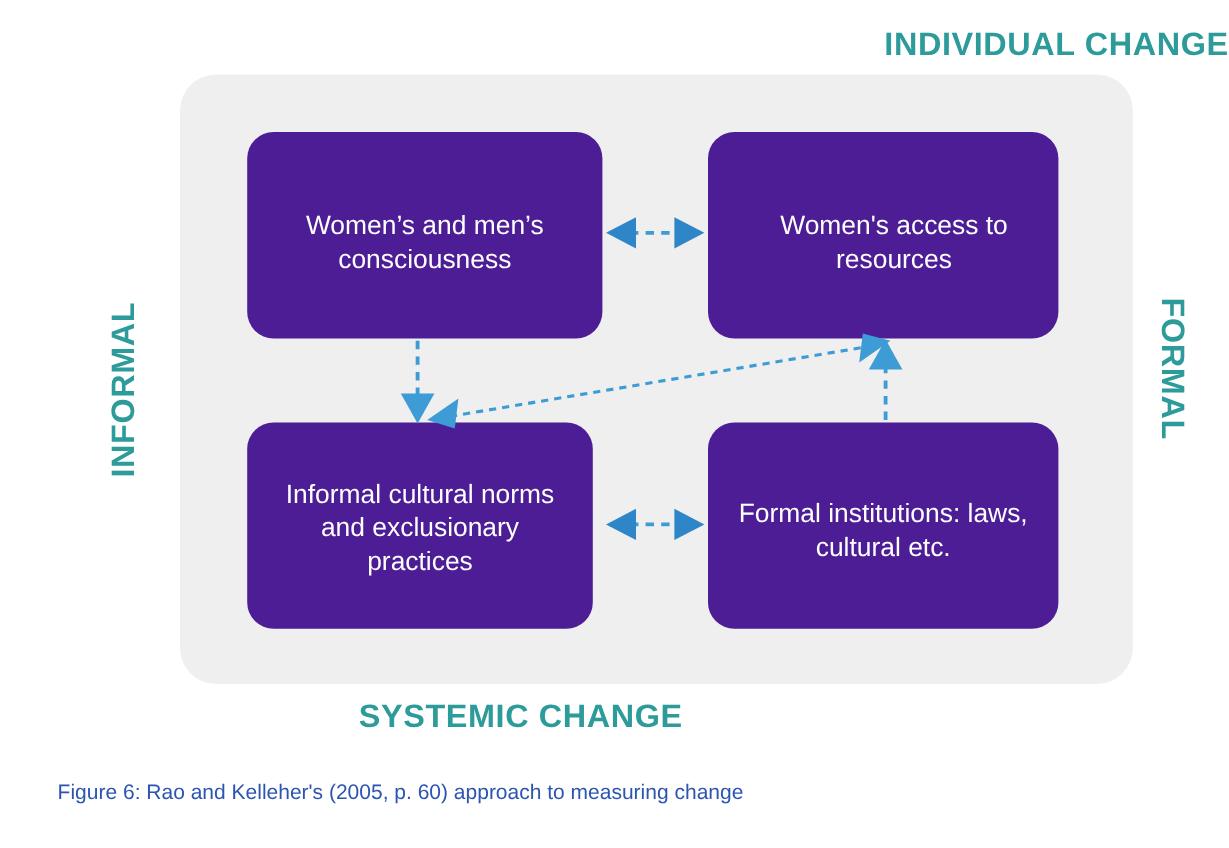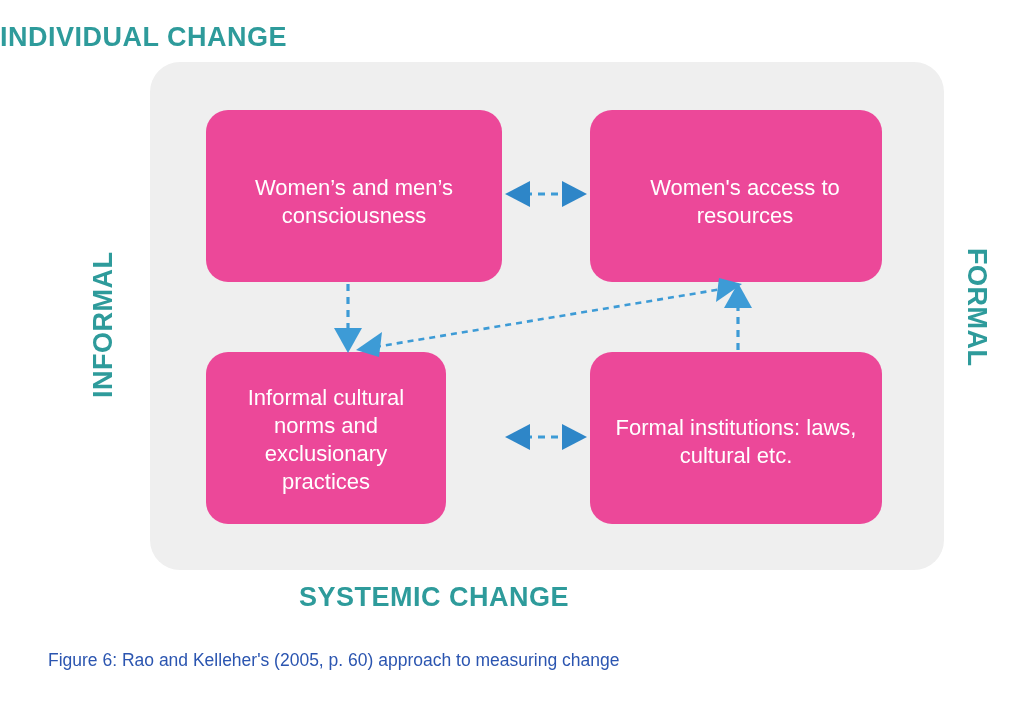--- a/index.html
+++ b/index.html
@@ -29,7 +29,7 @@
     top: 22px;
     left: 0;
     width: 1024px;
-    text-align: left;
+    text-align: right;
     font-size: 27px;
   }
   #label-systemic-change {

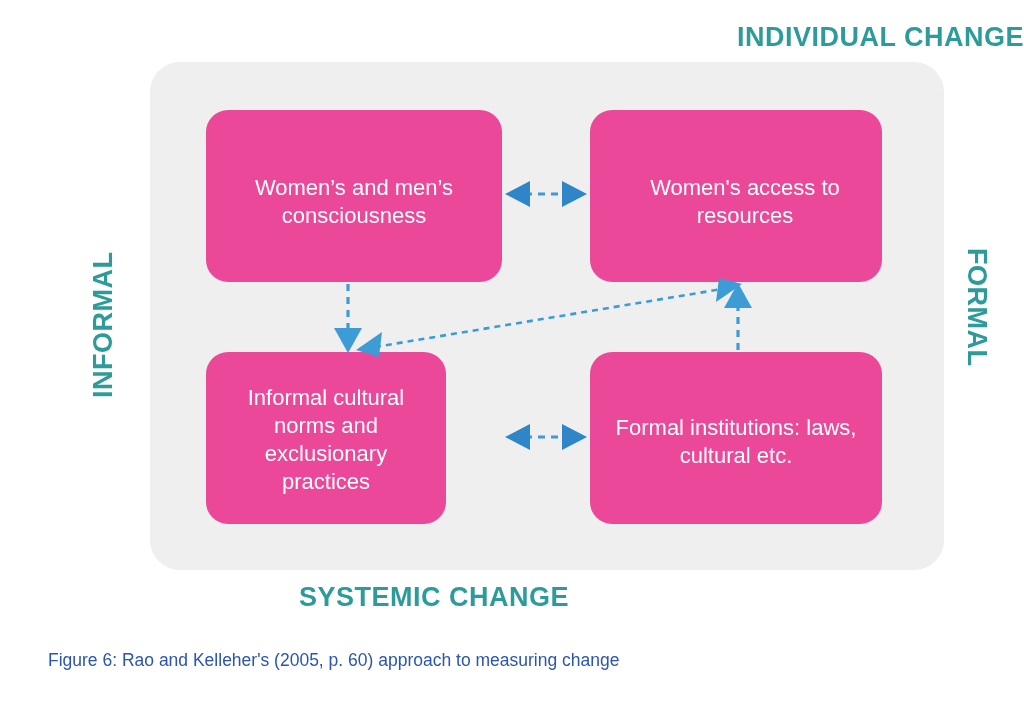--- a/index.html
+++ b/index.html
@@ -69,7 +69,7 @@
   
   .node {
     position: absolute;
-    background: #ec4899;
+    background: #4c1d95;
     border-radius: 22px;
     color: #ffffff;
     display: flex;

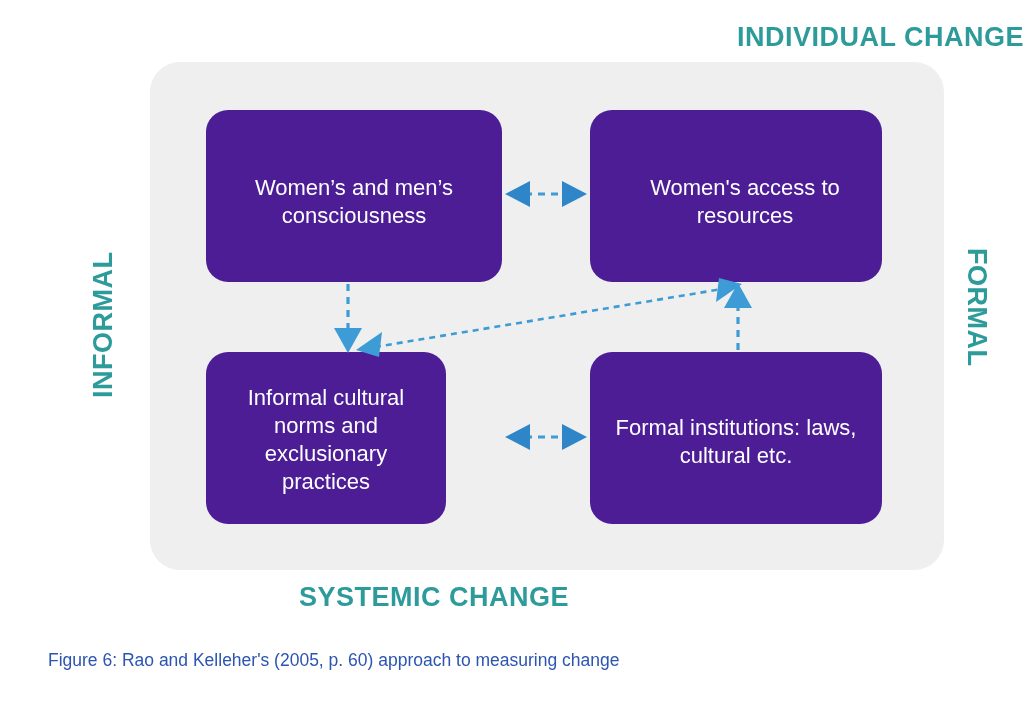--- a/index.html
+++ b/index.html
@@ -83,7 +83,7 @@
   }
   #node-consciousness   { left: 206px; top: 110px; width: 296px; height: 172px; }
   #node-access          { left: 590px; top: 110px; width: 292px; height: 172px; padding-left: 36px; }
-  #node-informal-norms  { left: 206px; top: 352px; width: 240px; height: 172px; }
+  #node-informal-norms  { left: 206px; top: 352px; width: 288px; height: 172px; }
   #node-formal-inst     { left: 590px; top: 352px; width: 292px; height: 172px; }
 
   

